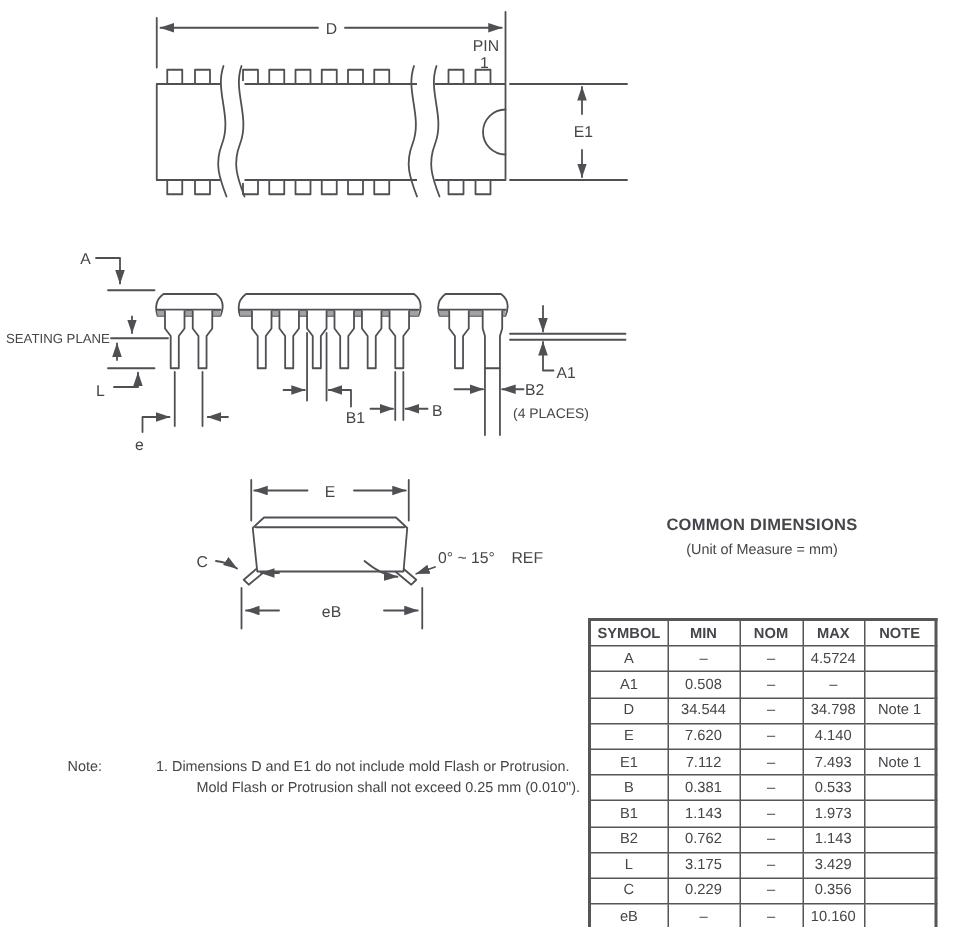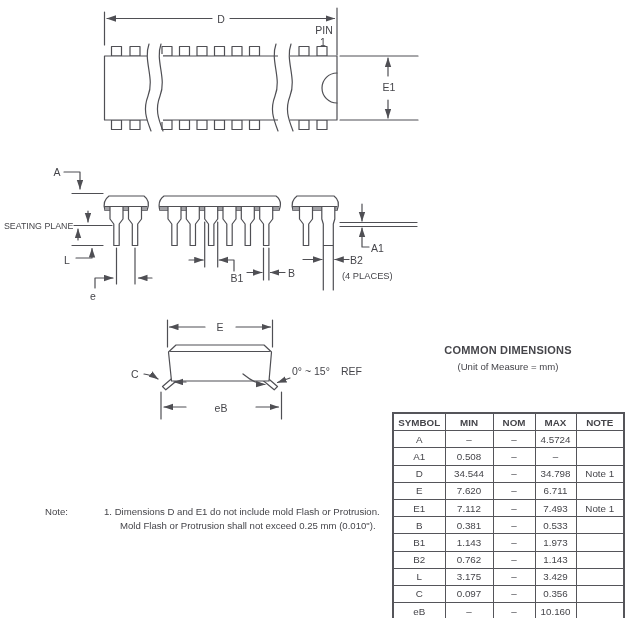--- a/index.html
+++ b/index.html
@@ -279,7 +279,7 @@
         <td>E</td>
         <td>7.620</td>
         <td>–</td>
-        <td>6.711</td>
+        <td>4.140</td>
         <td></td>
       </tr>
       <tr>

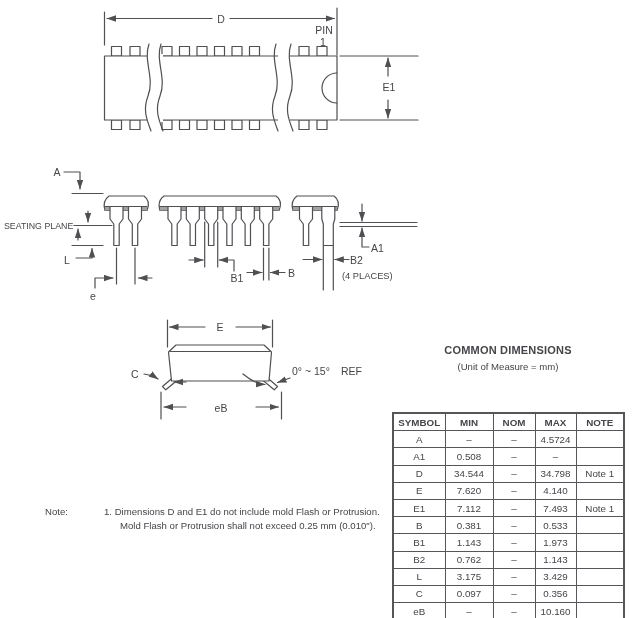--- a/index.html
+++ b/index.html
@@ -16,7 +16,7 @@
   .note-wrap{position:absolute;left:45px;top:505px;font-size:9.6px;line-height:13.5px;}
   .note-label{position:absolute;left:0;top:0;text-align:center;}
   .note-lines{position:absolute;left:59px;top:0;width:320px;white-space:nowrap;}
-  .note-line2{margin-left:16px;}
+  .note-line2{margin-left:27px;}
   .tbl-wrap{position:absolute;left:392px;top:344px;width:232px;}
   .tbl-title{font-weight:bold;font-size:11px;text-align:center;letter-spacing:0.2px;}
   .tbl-sub{font-size:9.6px;text-align:center;margin-top:5px;}

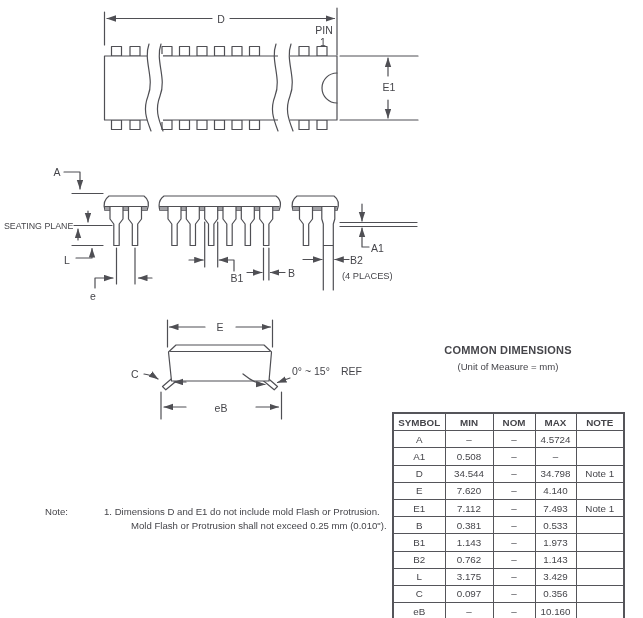--- a/index.html
+++ b/index.html
@@ -319,7 +319,7 @@
       </tr>
       <tr>
         <td>C</td>
-        <td>0.097</td>
+        <td>0.229</td>
         <td>–</td>
         <td>0.356</td>
         <td></td>

